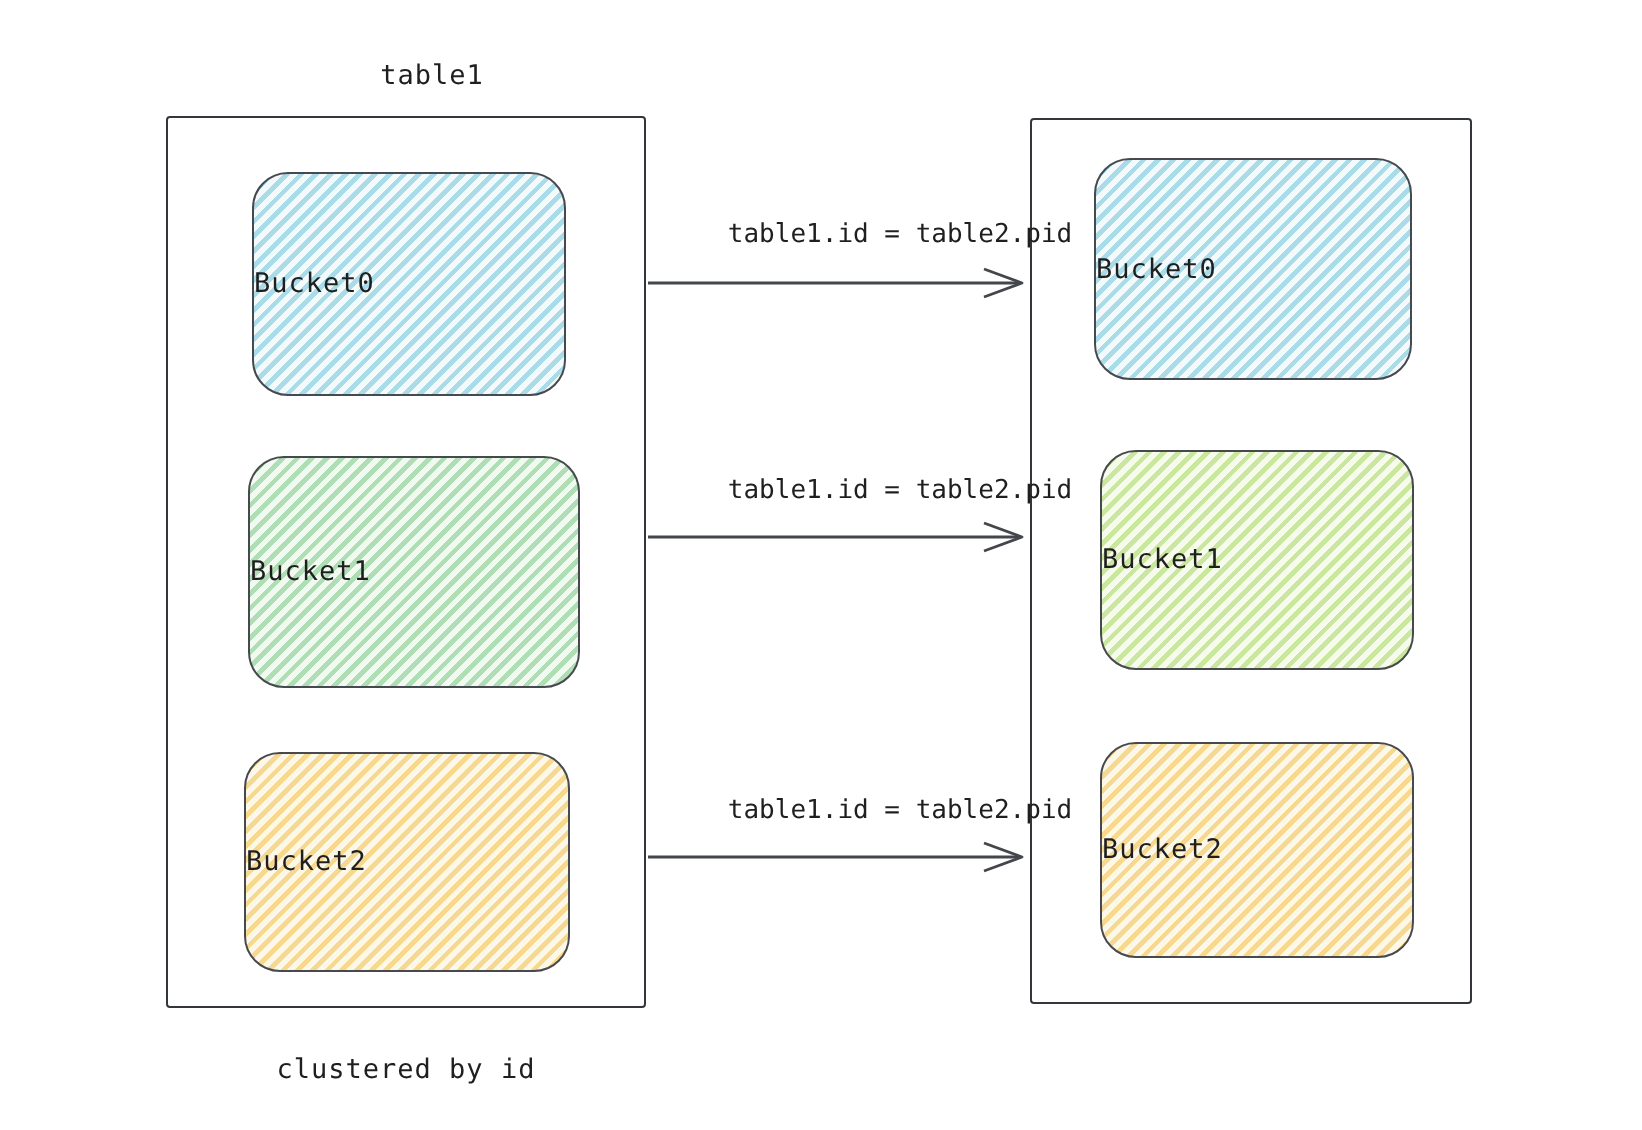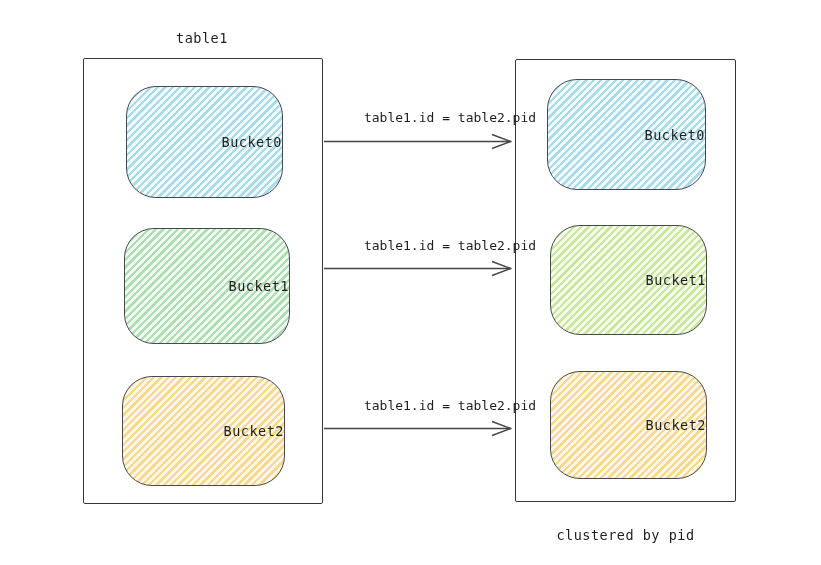--- a/index.html
+++ b/index.html
@@ -80,7 +80,7 @@
 
 <div class="canvas">
 
-  <div class="abs table-title" style="left:82px; top:30px; width:240px;">table1</div>
+  <div class="abs table-title" style="left:96px; top:30px; width:240px;">table1</div>
 
   <div class="abs table-box" style="left:83px; top:58px; width:240px; height:446px;"></div>
 

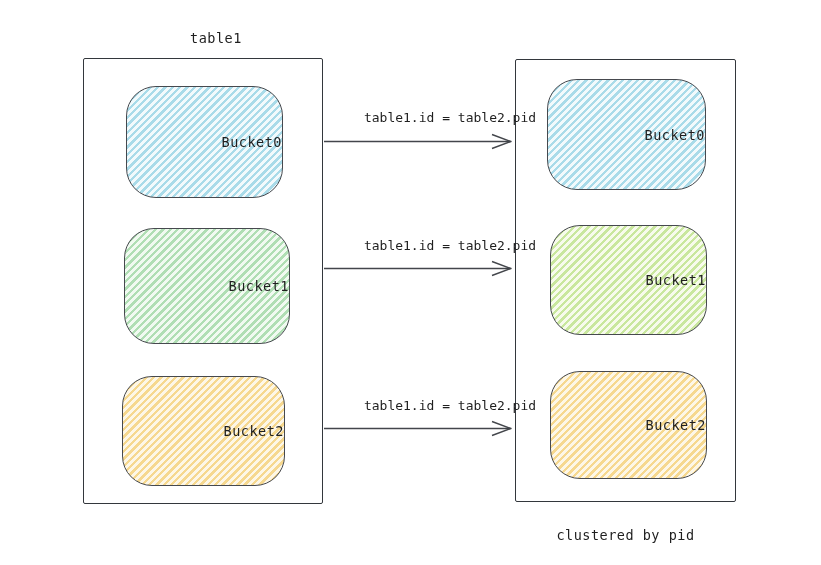--- a/index.html
+++ b/index.html
@@ -40,11 +40,11 @@
   }
   .bucket {
     border: 1.6px solid #46494e;
-    border-radius: 30px;
+    border-radius: 18px;
     box-sizing: border-box;
     display: flex;
     align-items: center;
-    justify-content: flex-end;
+    justify-content: flex-start;
     font-size: 13.5px;
     letter-spacing: 0.5px;
     color: #1f1f1f;

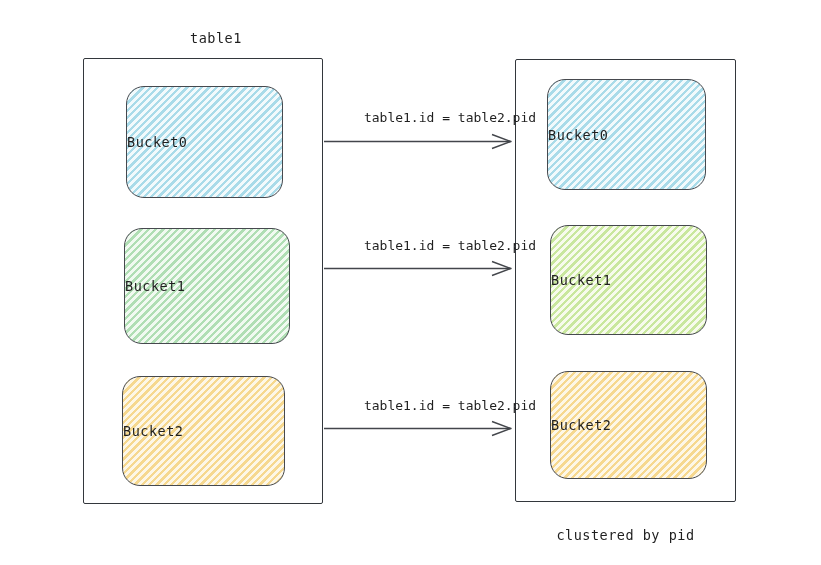--- a/index.html
+++ b/index.html
@@ -94,6 +94,7 @@
     <span>Bucket2</span>
   </div>
 
+  <div class="abs table-caption" style="left:83px; top:527px; width:240px;">clustered by id</div>
 
 
   <div class="abs table-box" style="left:515px; top:59px; width:221px; height:443px;"></div>

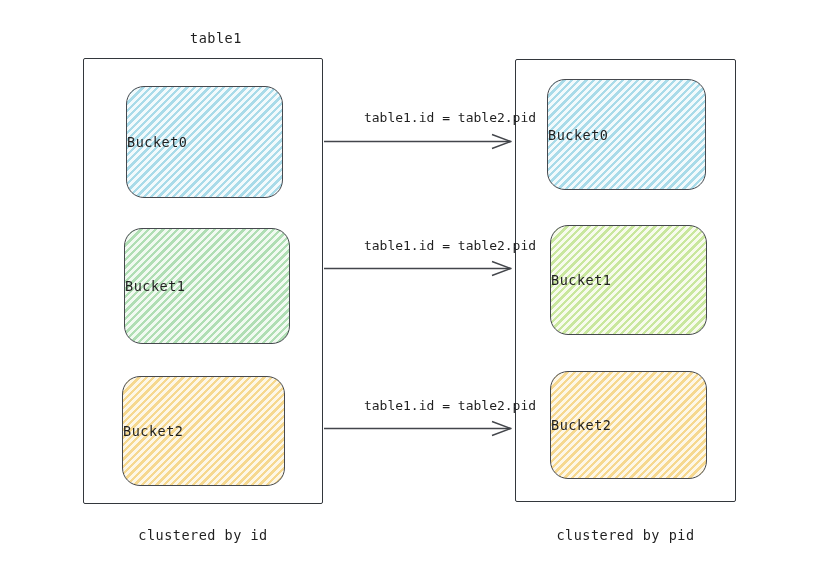--- a/index.html
+++ b/index.html
@@ -109,7 +109,6 @@
     <span>Bucket2</span>
   </div>
 
-  <div class="abs table-caption" style="left:515px; top:527px; width:221px;">clustered by pid</div>
 
   <div class="abs arrow-label" style="left:324px; top:110px; width:190px;">table1.id = table2.pid</div>
   <svg class="abs arrow" style="left:324px; top:131px;" width="190" height="20" aria-hidden="true">

